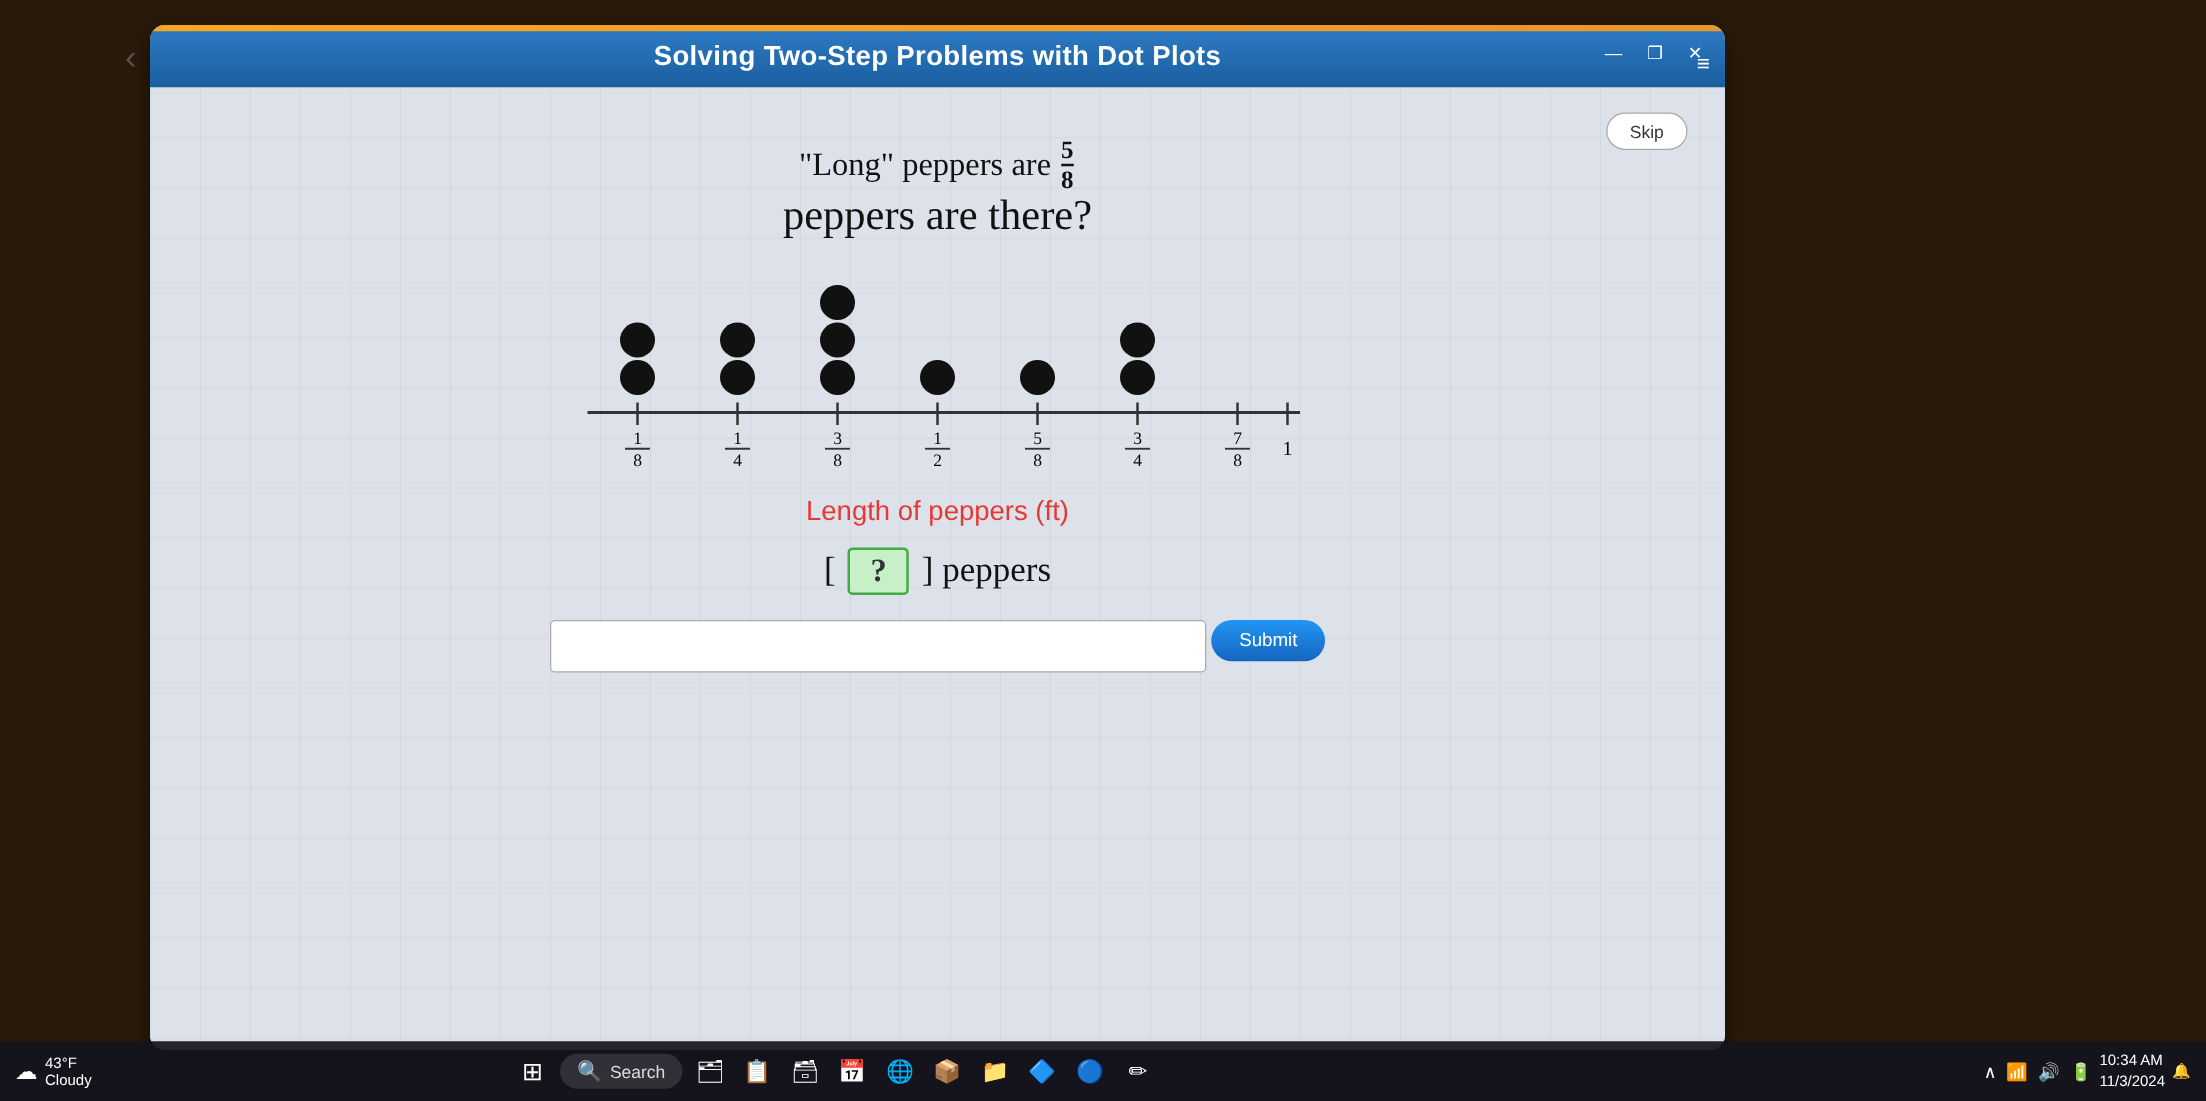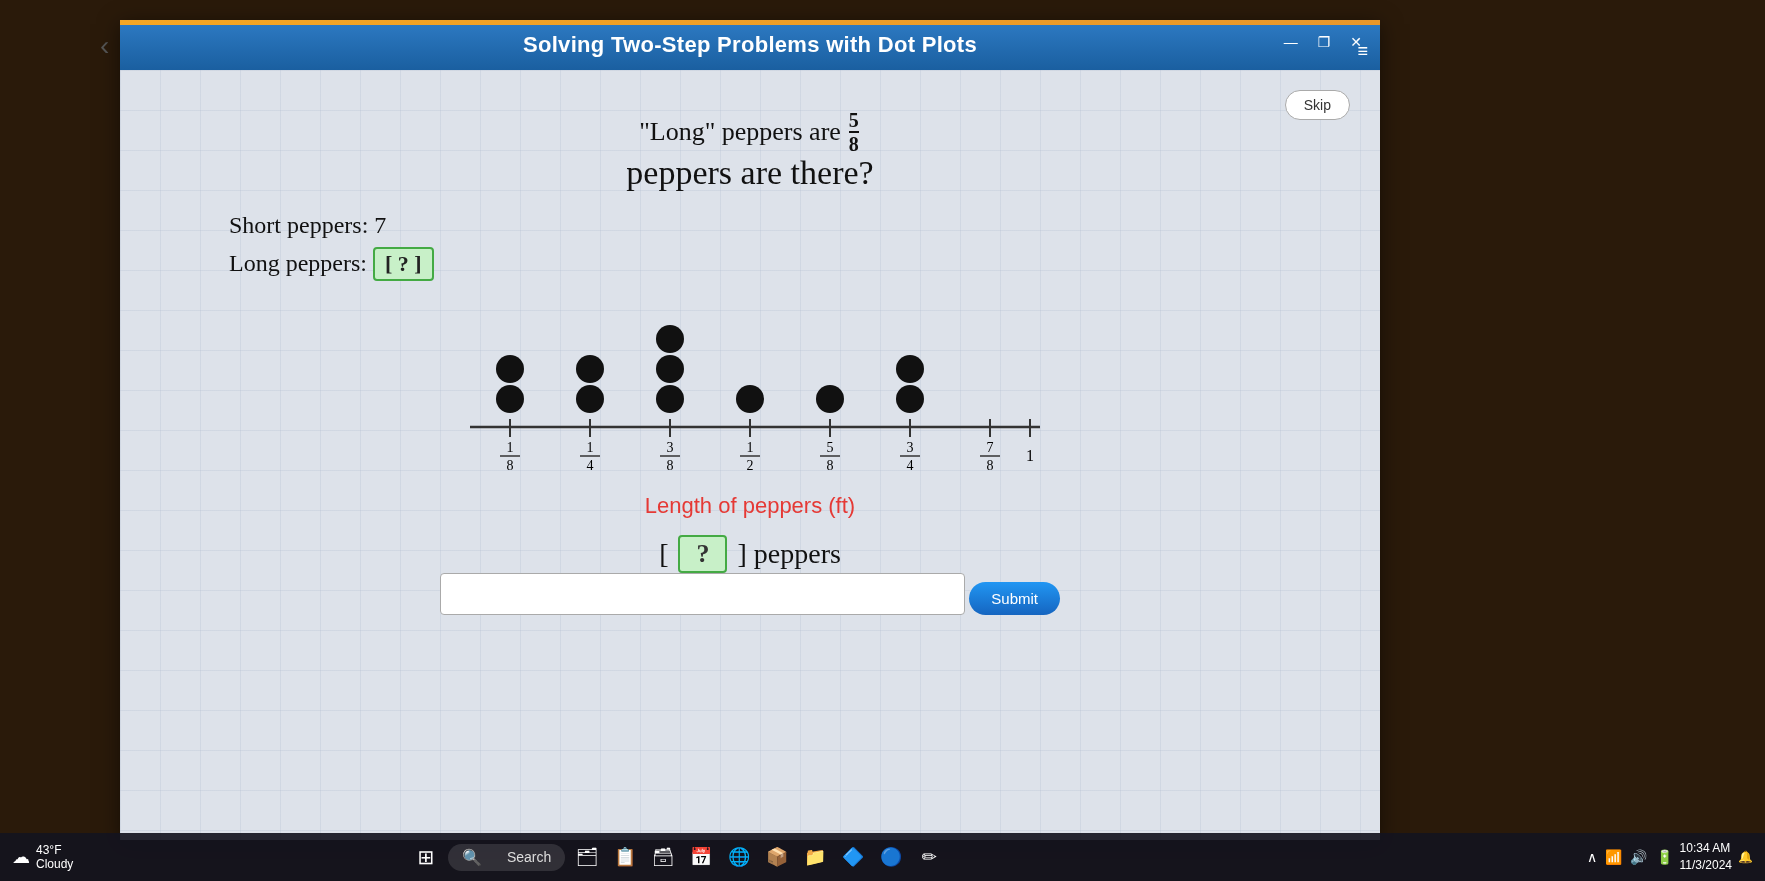--- a/index.html
+++ b/index.html
@@ -20,7 +20,7 @@
       width: 1260px;
       height: 820px;
       background: #bef264;
-      border-radius: 0;
+      border-radius: 12px;
       overflow: hidden;
       box-shadow: 0 4px 20px rgba(0,0,0,0.5);
     }

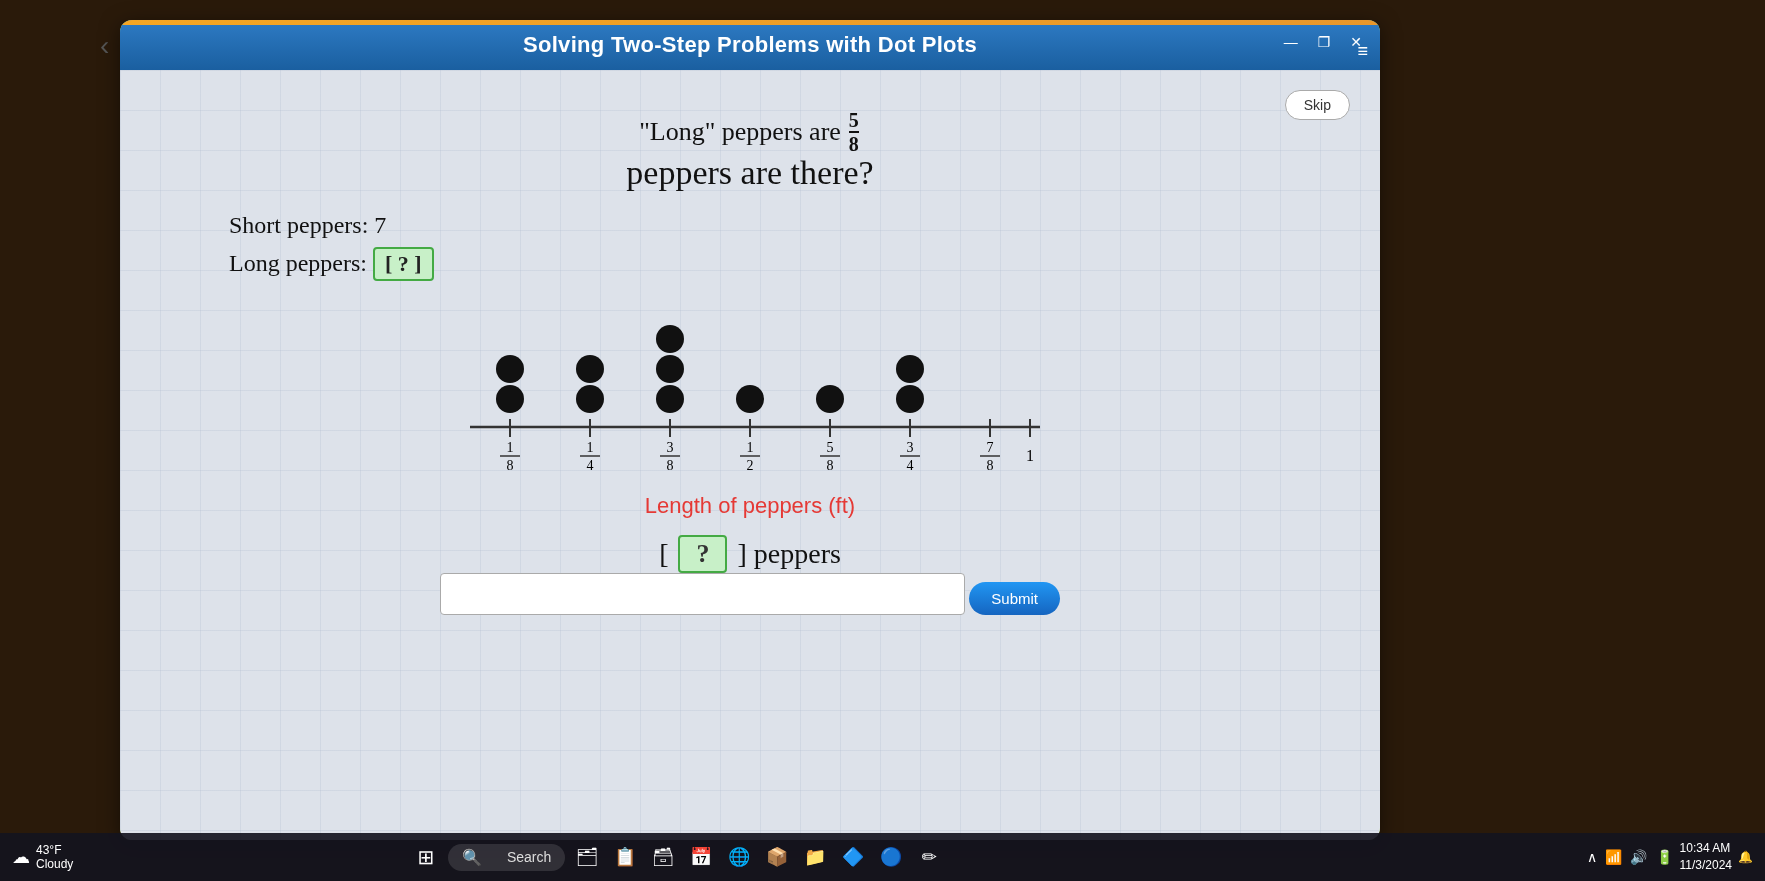--- a/index.html
+++ b/index.html
@@ -353,13 +353,6 @@
       </div>
       <div class="problem-text-sub">peppers are there?</div>
 
-      <div class="pepper-info">
-        <div class="pepper-line">Short peppers: 7</div>
-        <div class="pepper-line">
-          <span>Long peppers:</span>
-          <span class="answer-box">[ ? ]</span>
-        </div>
-      </div>
 
       <div class="dot-plot-wrapper">
         <svg class="dot-plot-svg" viewBox="0 0 600 200">

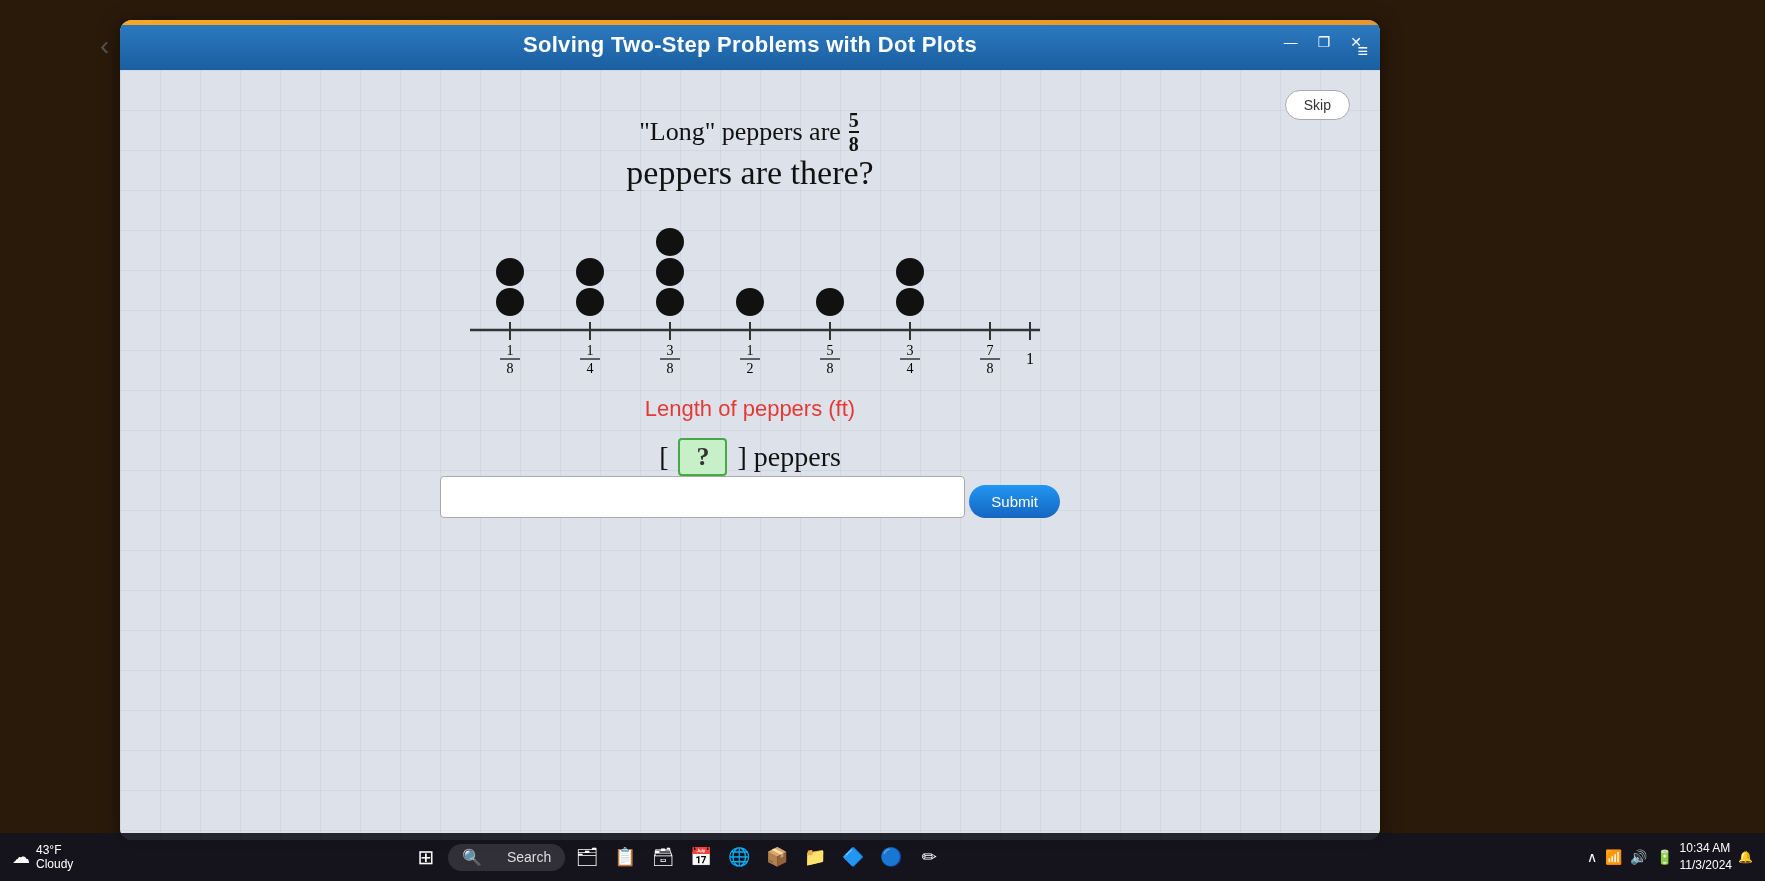--- a/index.html
+++ b/index.html
@@ -206,8 +206,9 @@
     
     .input-row {
       display: flex;
-      align-items: flex-end;
+      align-items: flex-start;
       gap: 4px;
+      margin-top: 20px;
       width: 620px;
     }
     .answer-input {

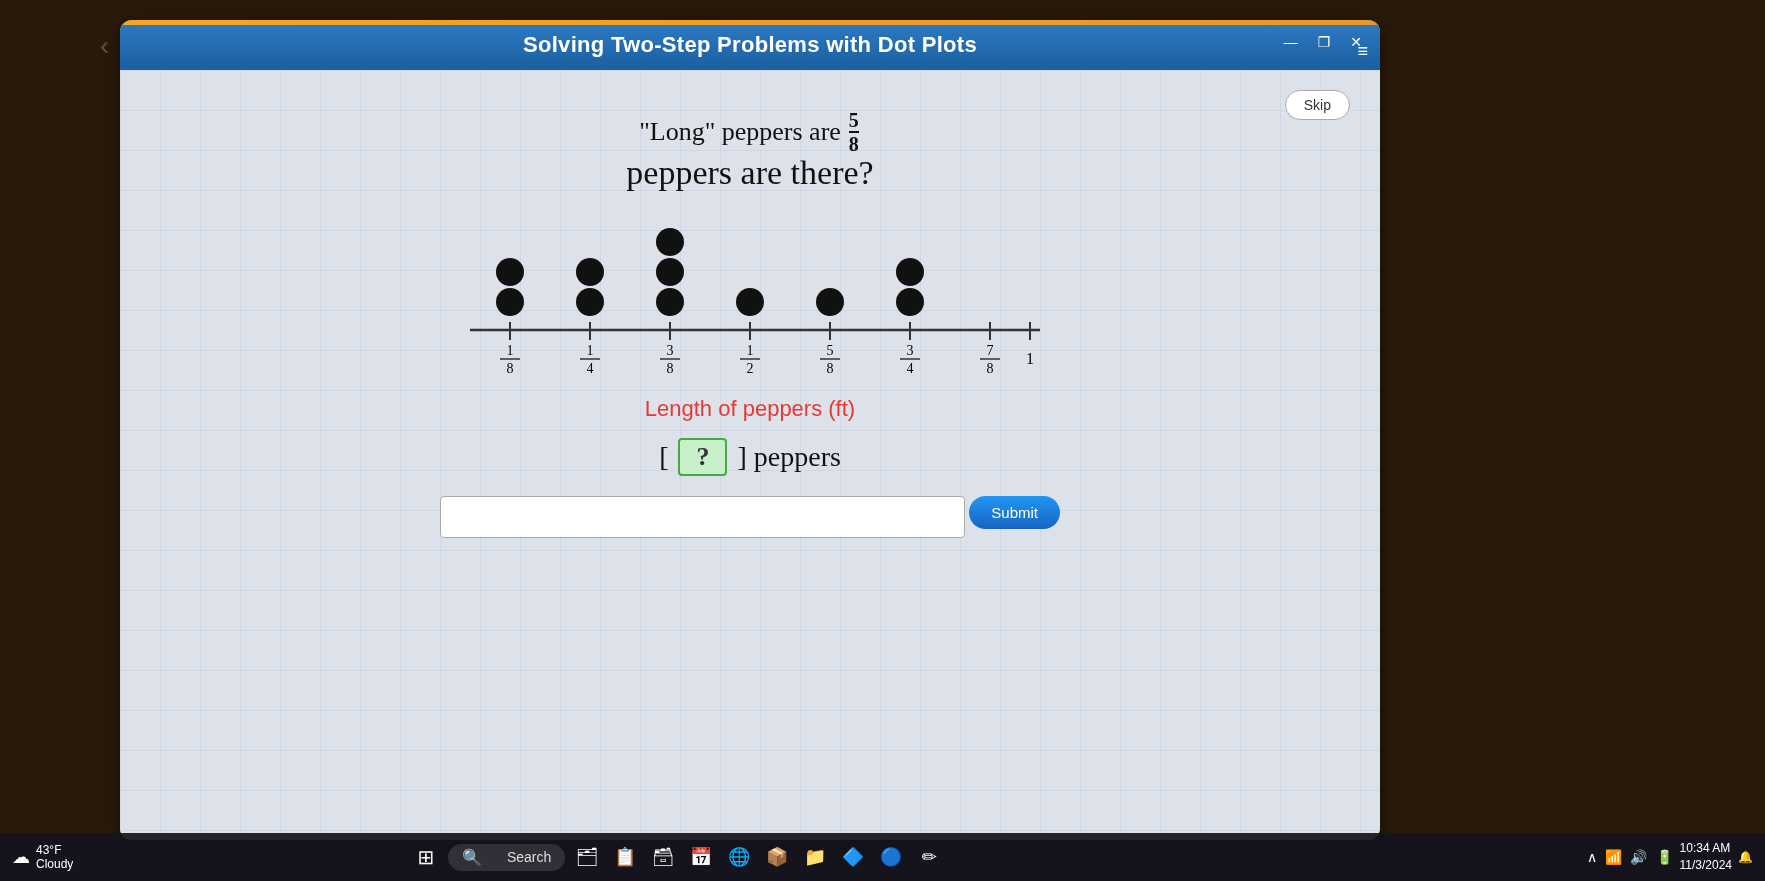--- a/index.html
+++ b/index.html
@@ -285,7 +285,6 @@
     .search-box-text {
       color: #ddd;
       font-size: 14px;
-      margin-left: 19px;
     }
     .taskbar-right {
       margin-left: auto;

